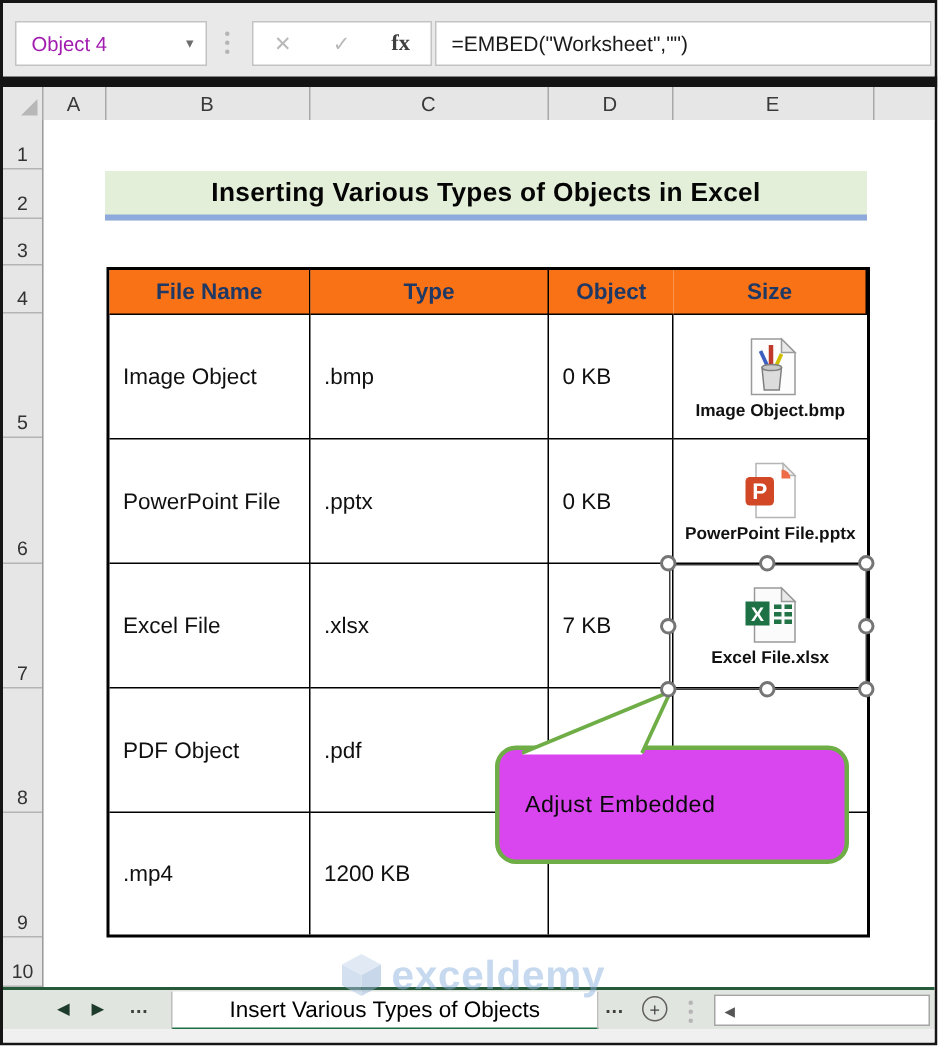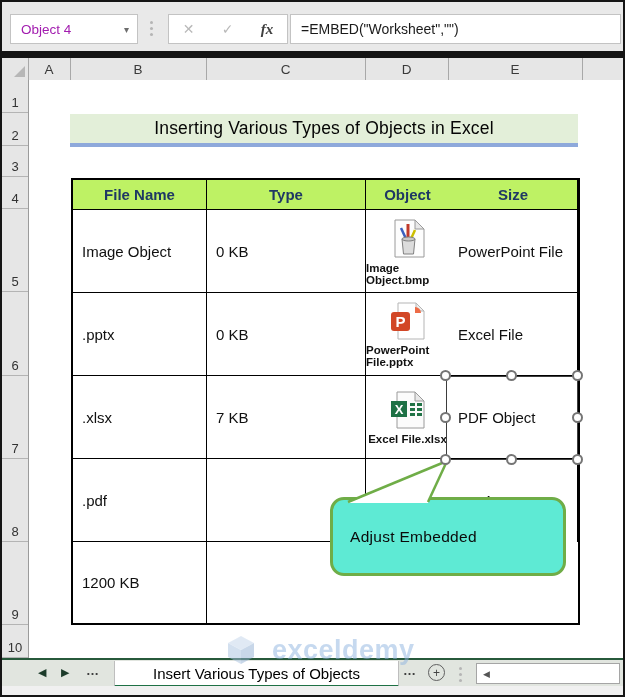--- a/index.html
+++ b/index.html
@@ -19,7 +19,7 @@
     border:1px solid #c3c3c3;display:flex;align-items:center;justify-content:space-around;}
   .icx{color:#b9b9b9;font-size:14px;}
   .icck{color:#b9b9b9;font-size:14px;}
-  .icfx{color:#3f3f3f;font-size:15px;font-style:italic;font-family:"Liberation Serif",serif;font-weight:bold;}
+  .icfx{color:#3f3f3f;font-size:15px;font-family:"Liberation Serif",serif;font-weight:bold;}
   .fbar{position:absolute;left:288px;top:12px;right:2px;height:28px;background:#fff;
     border:1px solid #c3c3c3;display:flex;align-items:center;}
   .fbar span{font-size:14px;color:#1a1a1a;padding-left:10px;}

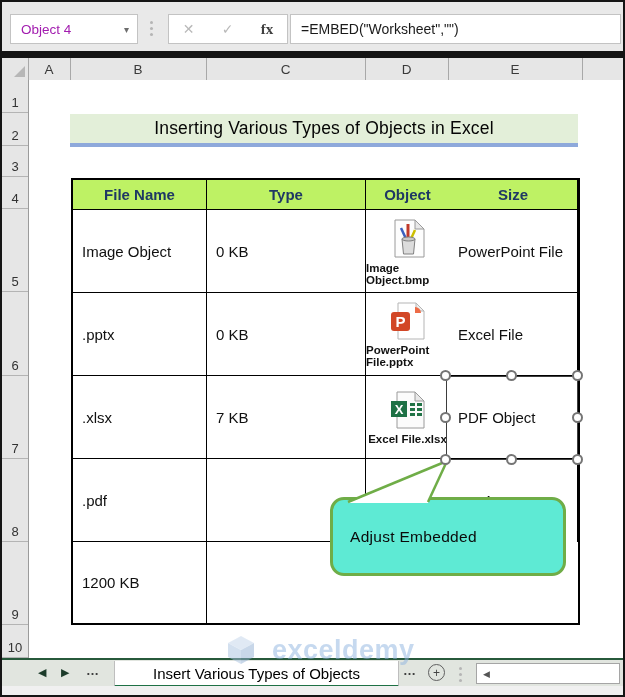--- a/index.html
+++ b/index.html
@@ -41,7 +41,7 @@
     box-sizing:border-box;padding-bottom:2px;}
   .banner{position:absolute;left:68px;top:34px;width:508px;height:29px;background:#e3efd9;
     border-bottom:4px solid #8ea9db;display:flex;align-items:center;justify-content:center;}
-  .banner span{font-size:17.5px;font-weight:normal;color:#050505;letter-spacing:.2px;}
+  .banner span{font-size:17.5px;font-weight:bold;color:#050505;letter-spacing:.2px;}
   .table{position:absolute;left:69px;top:98px;width:509px;height:447px;border:2px solid #000;
     box-sizing:border-box;display:grid;grid-template-columns:134px 159px 83px 129px;
     grid-template-rows:30px 83px 83px 83px 83px 81px;background:#fff;}

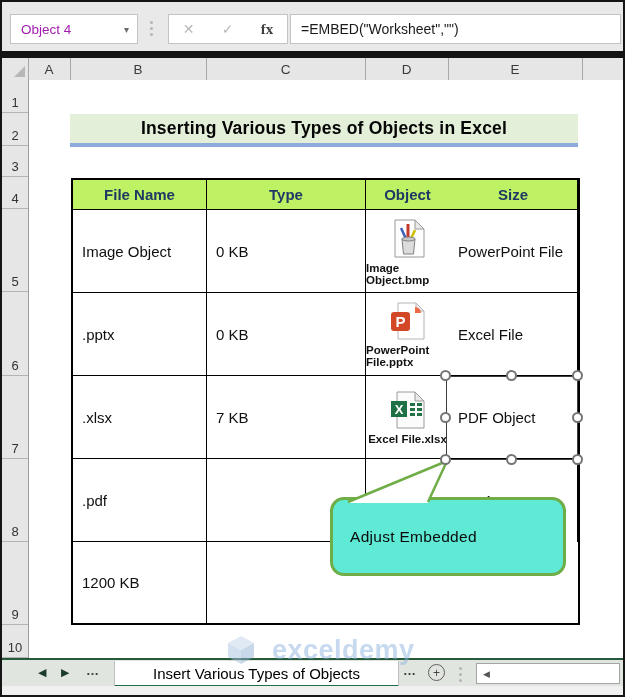--- a/index.html
+++ b/index.html
@@ -49,7 +49,7 @@
     font-size:15px;color:#101010;box-sizing:border-box;}
   .tc.lastcol{border-right:none;}
   .tc.lastrow{border-bottom:none;}
-  .th{background:#bef264;justify-content:center;font-weight:bold;color:#1f3864;}
+  .th{background:#f97316;justify-content:center;font-weight:bold;color:#1f3864;}
   .cname{padding-left:9px;}
   .cobj{flex-direction:column;justify-content:center;gap:3px;}
   .objlabel{font-size:11.5px;color:#111;font-weight:bold;}

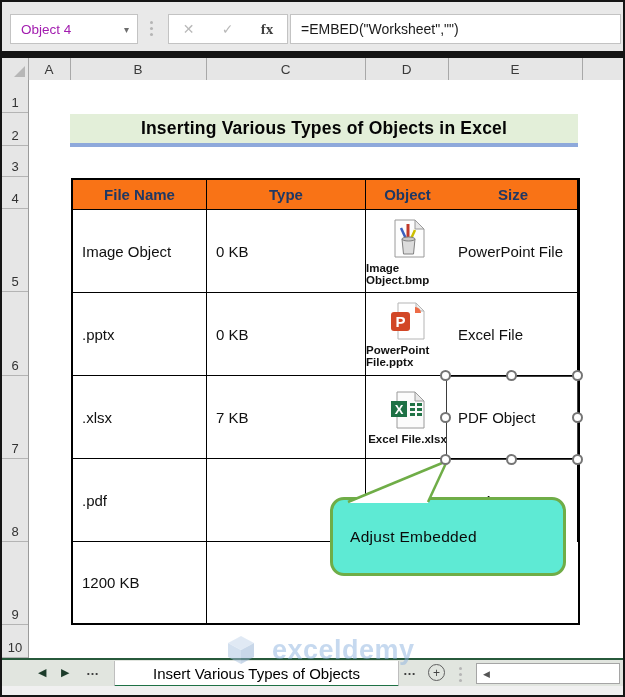--- a/index.html
+++ b/index.html
@@ -142,6 +142,7 @@
       <div class="tc th">Size</div>
 
       <div class="tc cname">Image Object</div>
+      <div class="tc cname">.bmp</div>
       <div class="tc cname">0 KB</div>
       <div class="tc cobj lastcol">
         <svg width="40" height="42" viewBox="0 0 40 42">

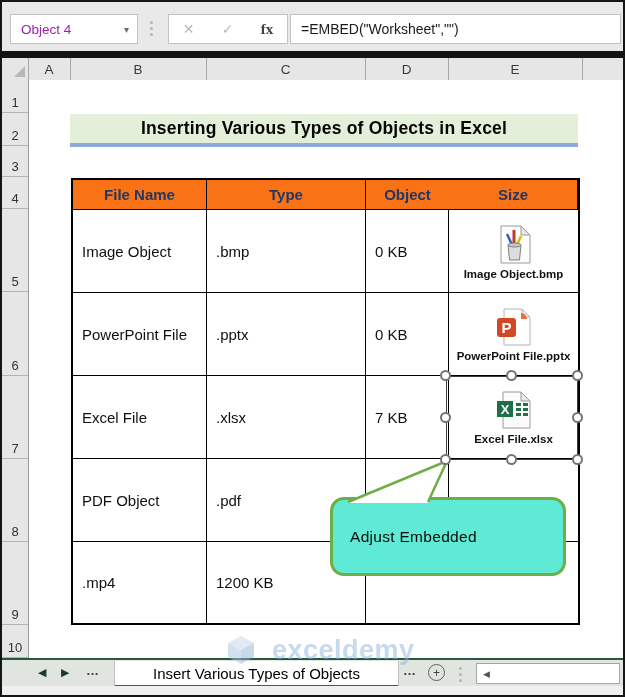--- a/index.html
+++ b/index.html
@@ -59,7 +59,7 @@
   .handle{position:absolute;width:11px;height:11px;border-radius:50%;background:#fff;
     border:2px solid #757575;box-sizing:border-box;pointer-events:auto;}
   
-  .callout{position:absolute;left:328px;top:417px;width:236px;height:79px;background:#5eead4;
+  .callout{position:absolute;left:328px;top:417px;width:236px;height:79px;background:#d946ef;
     border:3px solid #6fad47;border-radius:14px;z-index:5;box-sizing:border-box;
     display:flex;flex-direction:column;justify-content:center;padding-left:17px;}
   .callout div{font-size:15.5px;color:#0a0a0a;line-height:26px;letter-spacing:.3px;}

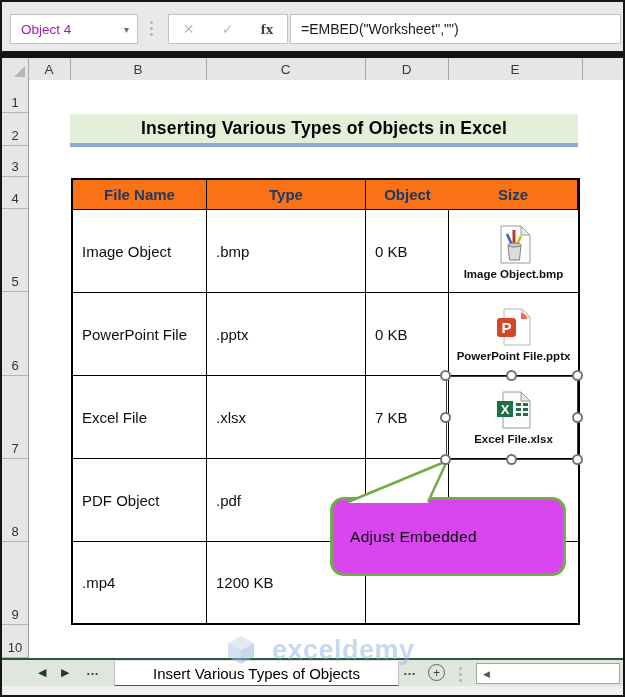--- a/index.html
+++ b/index.html
@@ -82,7 +82,7 @@
   .bottomstrip{position:absolute;left:2px;right:2px;top:686px;height:9px;background:#f0f0f0;}
   
   .watermark{position:absolute;left:226px;top:634px;z-index:10;opacity:.5;display:flex;
-    align-items:center;gap:16px;pointer-events:none;}
+    align-items:center;gap:5px;pointer-events:none;}
   .watermark .wmtext{font-size:27px;font-weight:bold;color:#8fb4e0;letter-spacing:.5px;}
 </style>
 </head>

